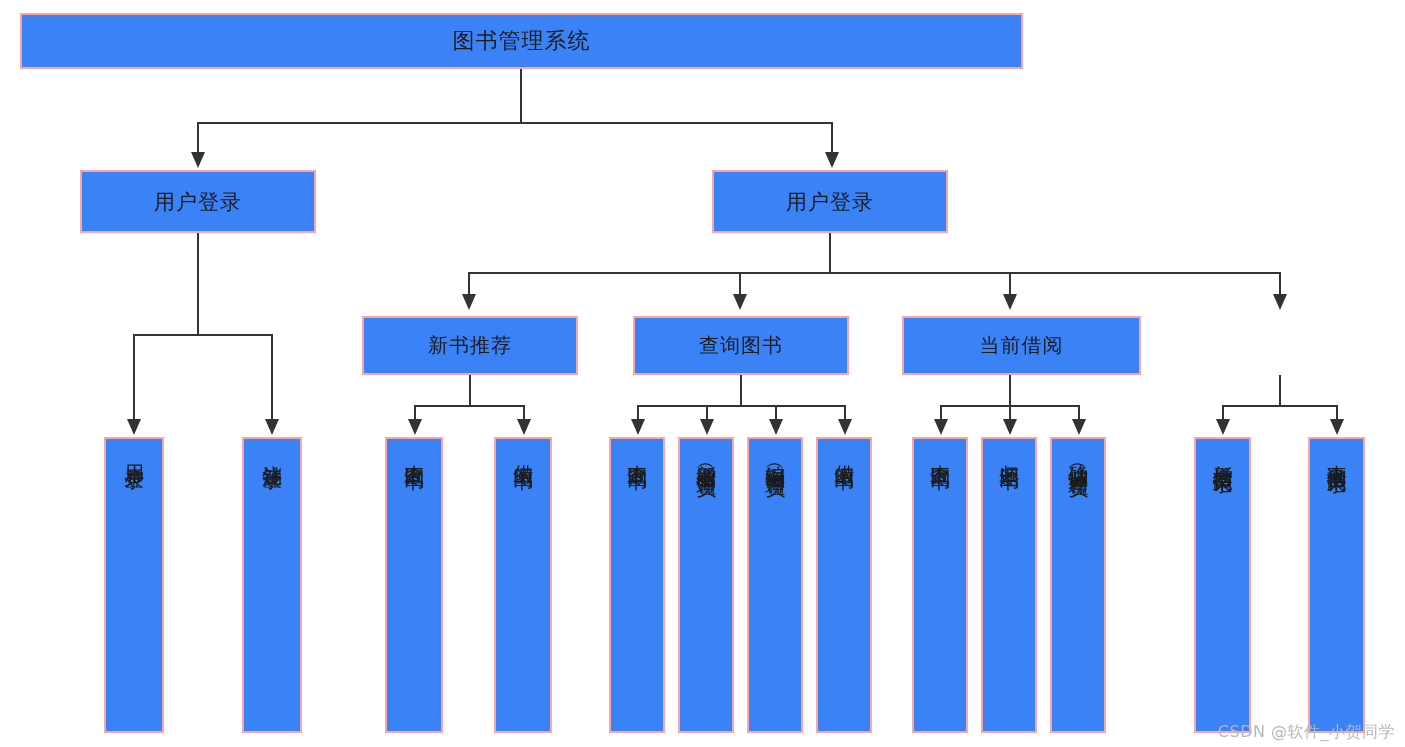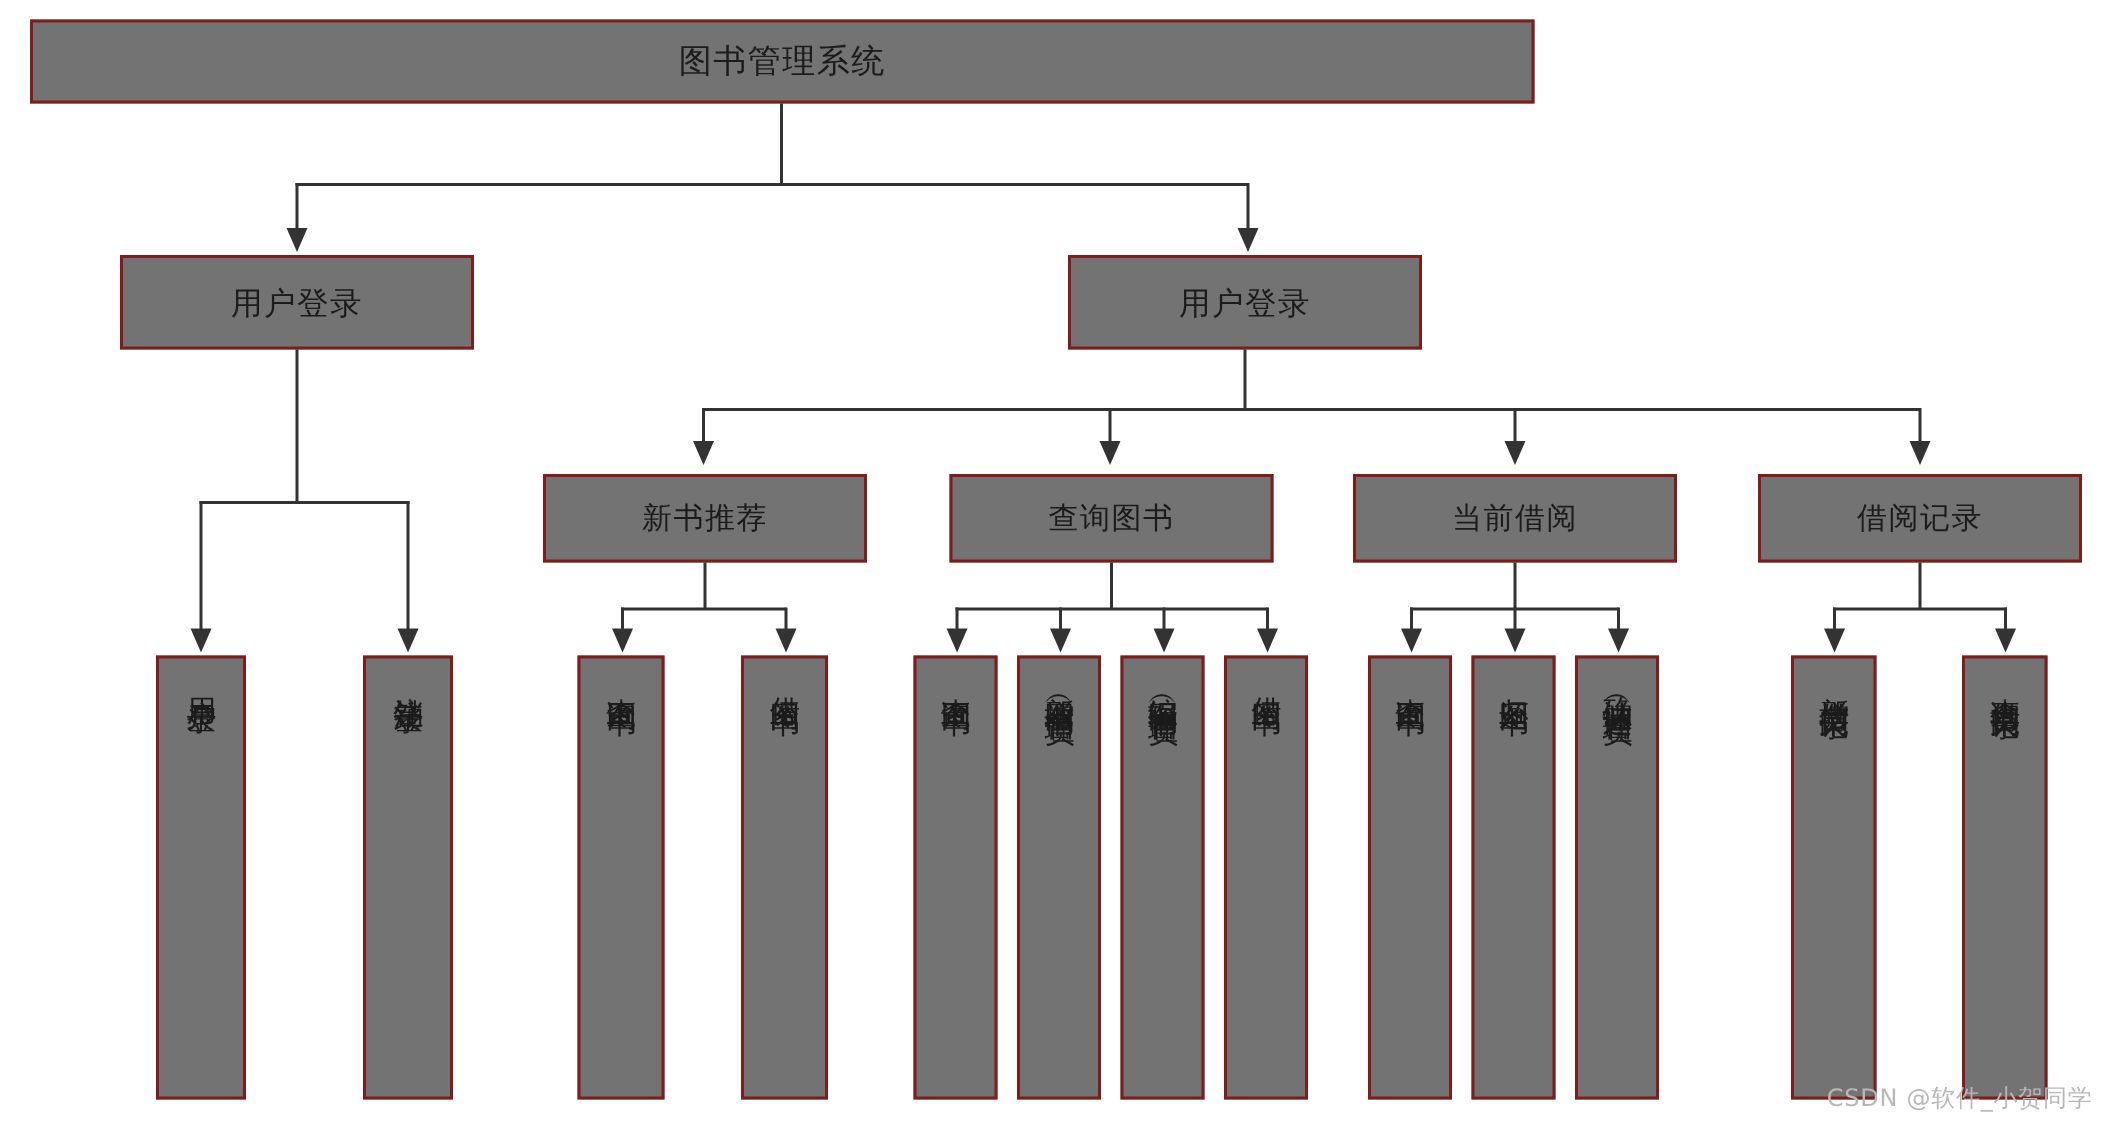--- a/index.html
+++ b/index.html
@@ -21,8 +21,8 @@
   .node{
     position:absolute;
     box-sizing:border-box;
-    background:#737373;
-    border:2px solid #7f1d1d;
+    background:#3b82f6;
+    border:2px solid #fca5a5;
     display:flex;
     align-items:center;
     justify-content:center;

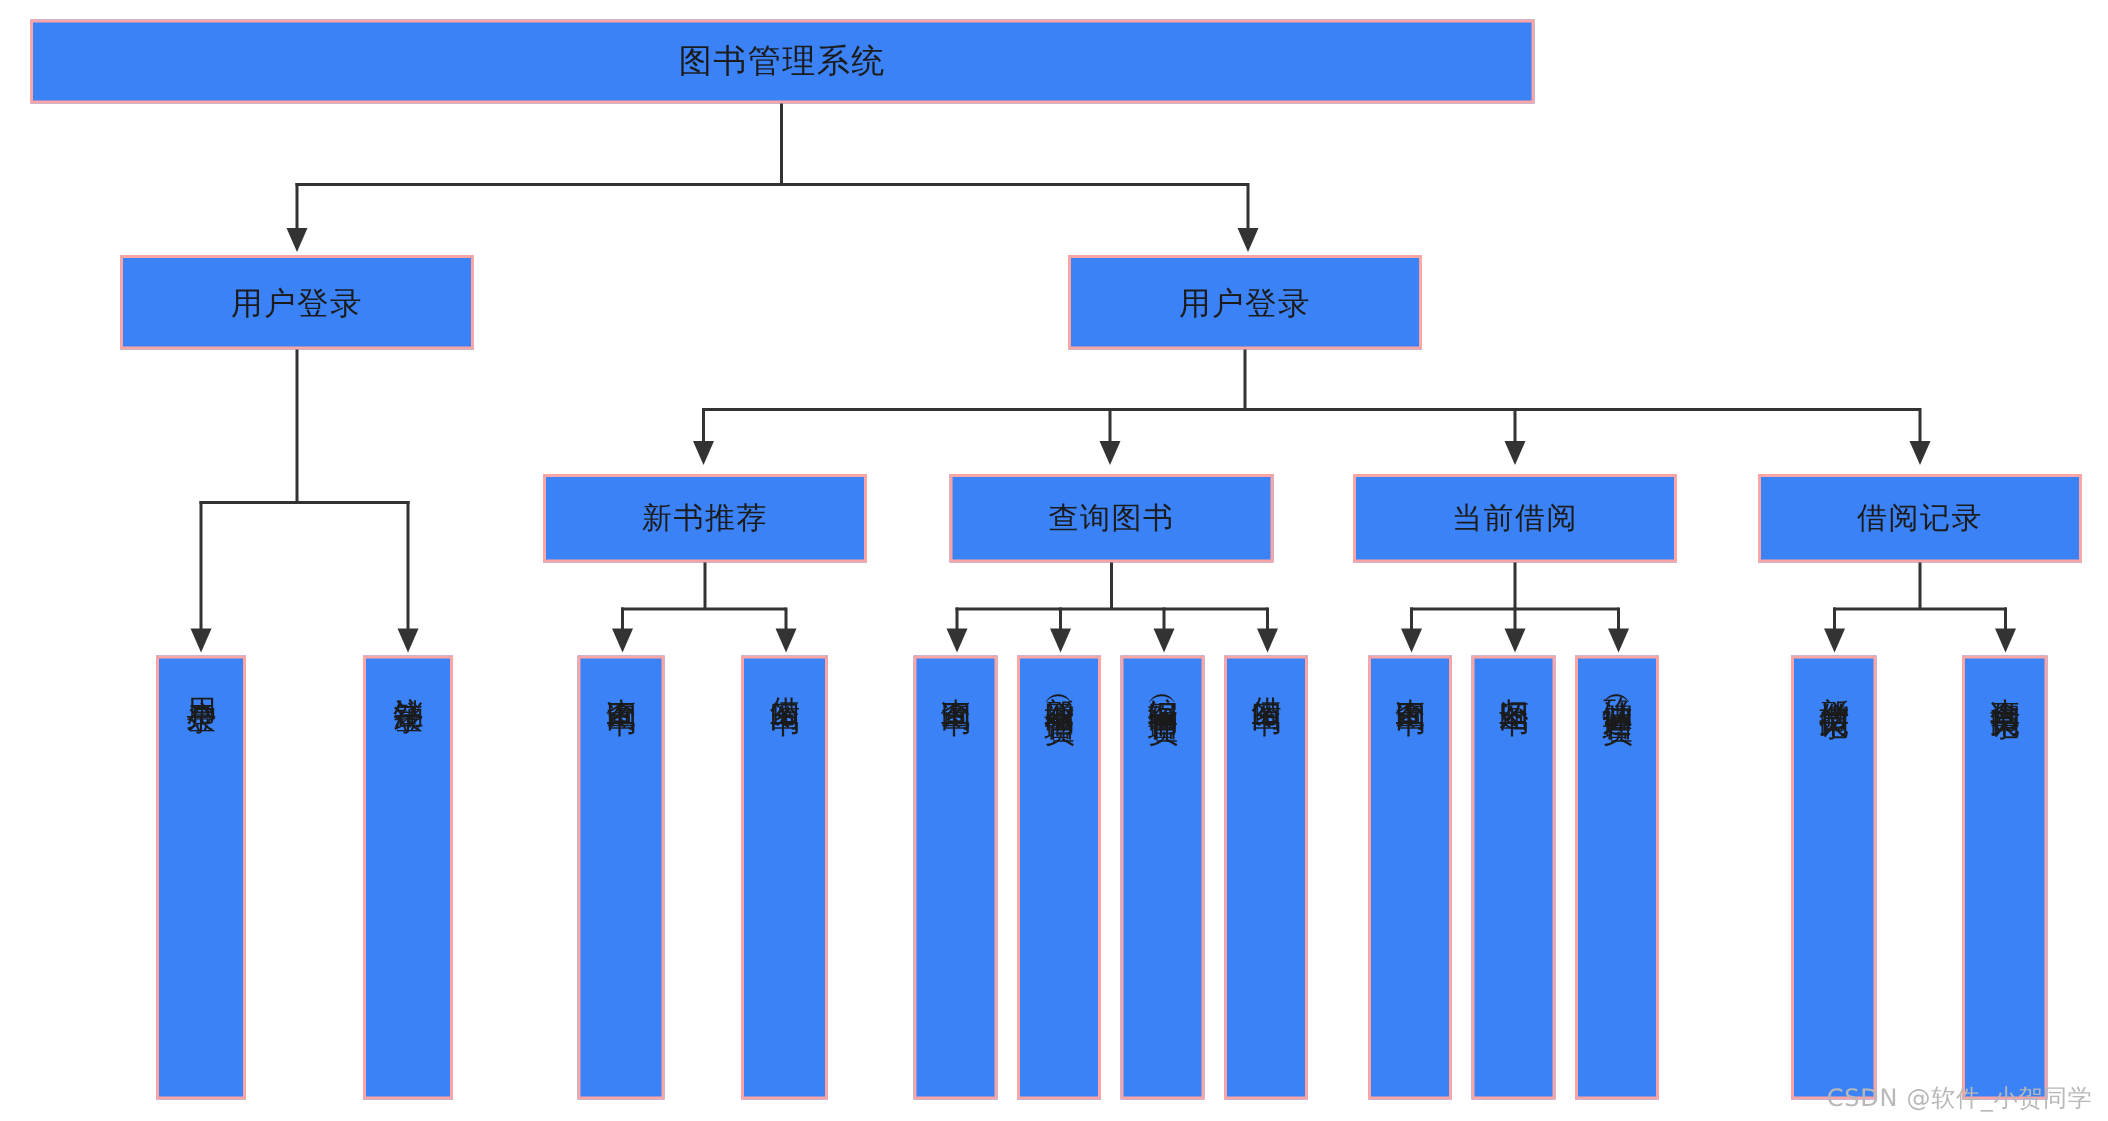--- a/index.html
+++ b/index.html
@@ -121,7 +121,7 @@
   <div class="node lvl2" style="left:633px;top:316px;width:216px;height:59px;">
     <span>查询图书</span>
   </div>
-  <div class="node lvl2" style="left:902px;top:316px;width:216px;height:59px;">
+  <div class="node lvl2" style="left:902px;top:316px;width:239px;height:59px;">
     <span>当前借阅</span>
   </div>
   <div class="node lvl2" style="left:1172px;top:316px;width:216px;height:59px;">

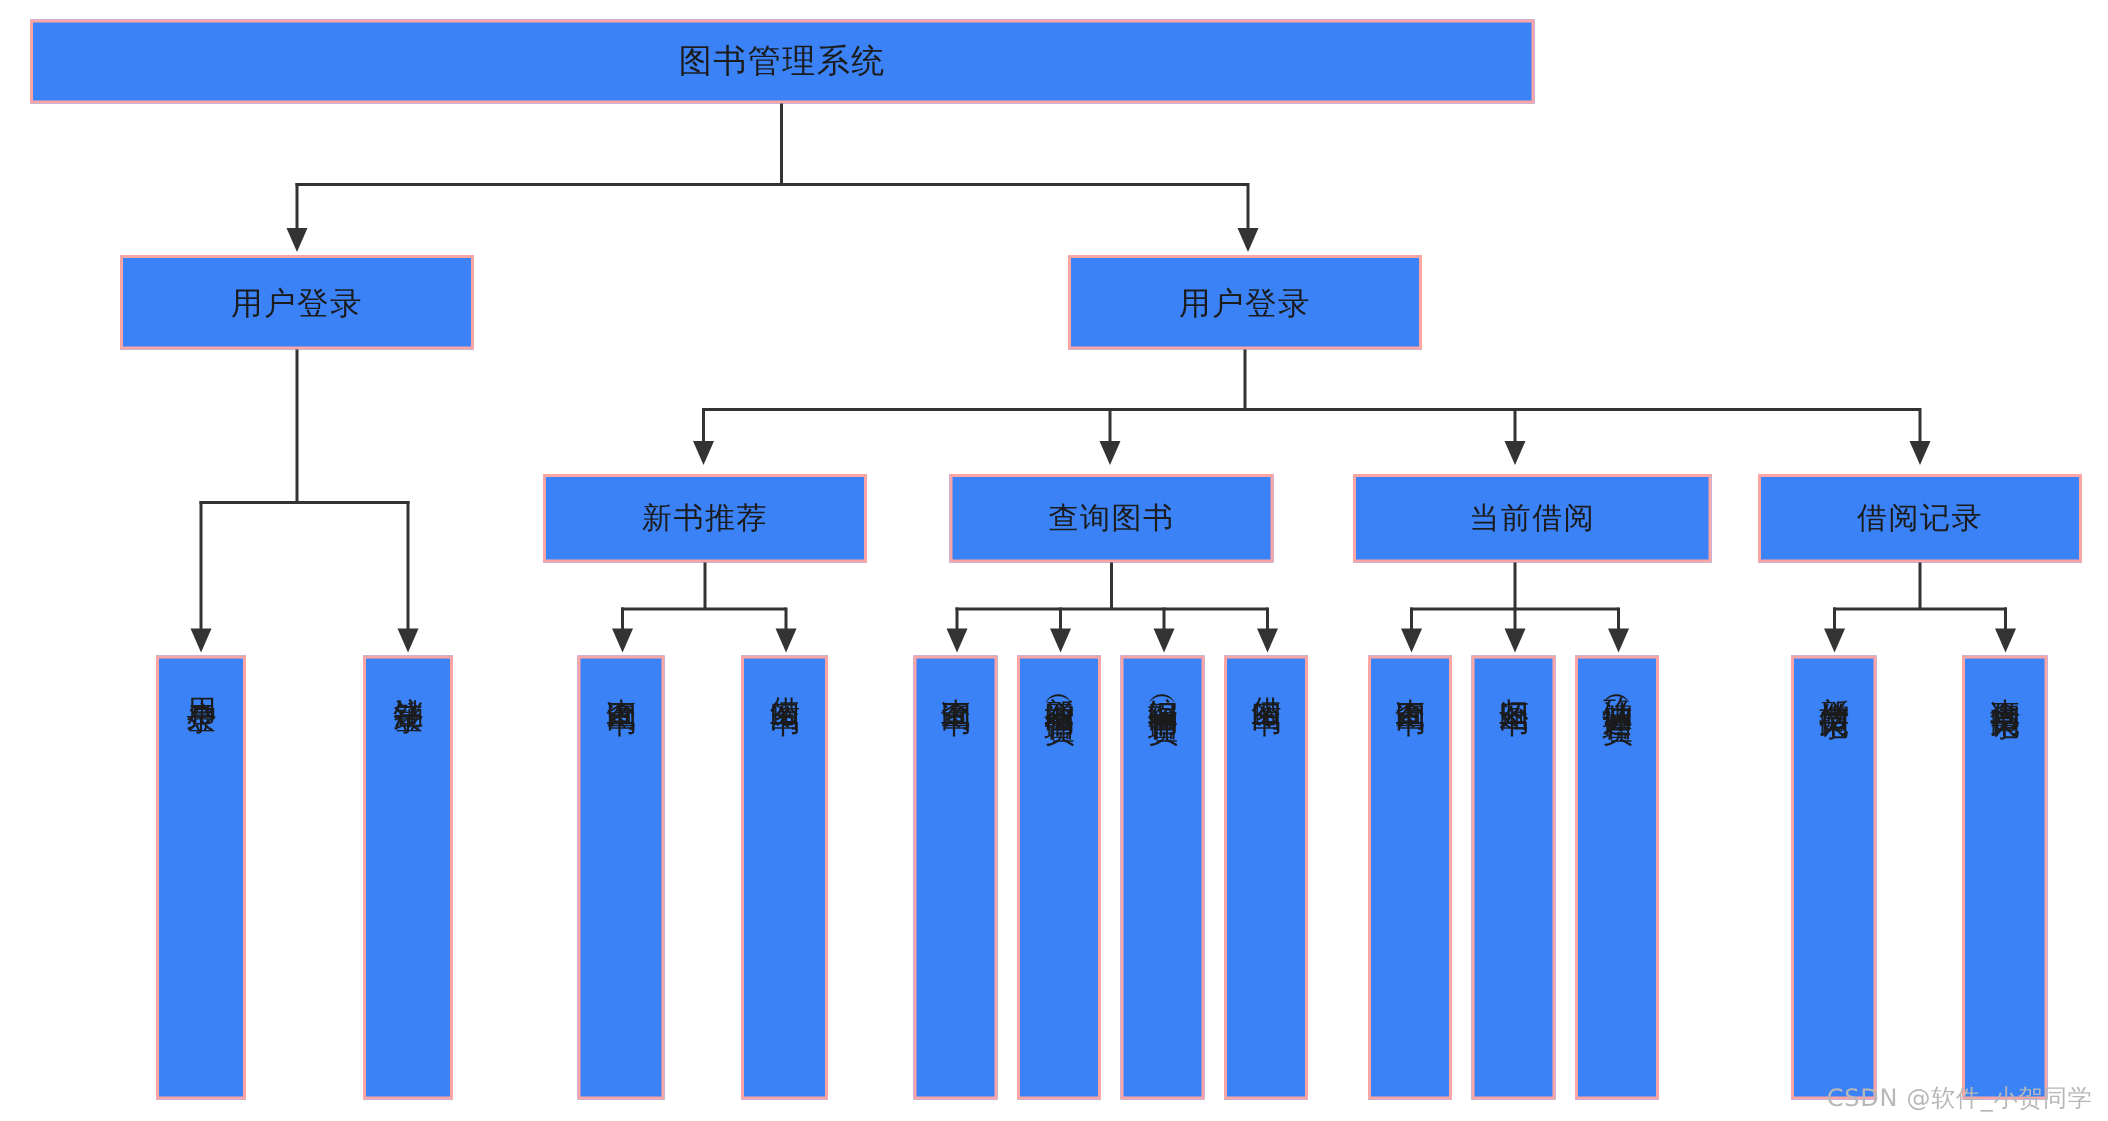--- a/index.html
+++ b/index.html
@@ -124,9 +124,6 @@
   <div class="node lvl2" style="left:902px;top:316px;width:239px;height:59px;">
     <span>当前借阅</span>
   </div>
-  <div class="node lvl2" style="left:1172px;top:316px;width:216px;height:59px;">
-    <span>借阅记录</span>
-  </div>
 
   <div class="ln v" style="left:469px;top:375px;height:31px;"></div>
   <div class="ln h" style="left:414px;top:405px;width:110px;"></div>

